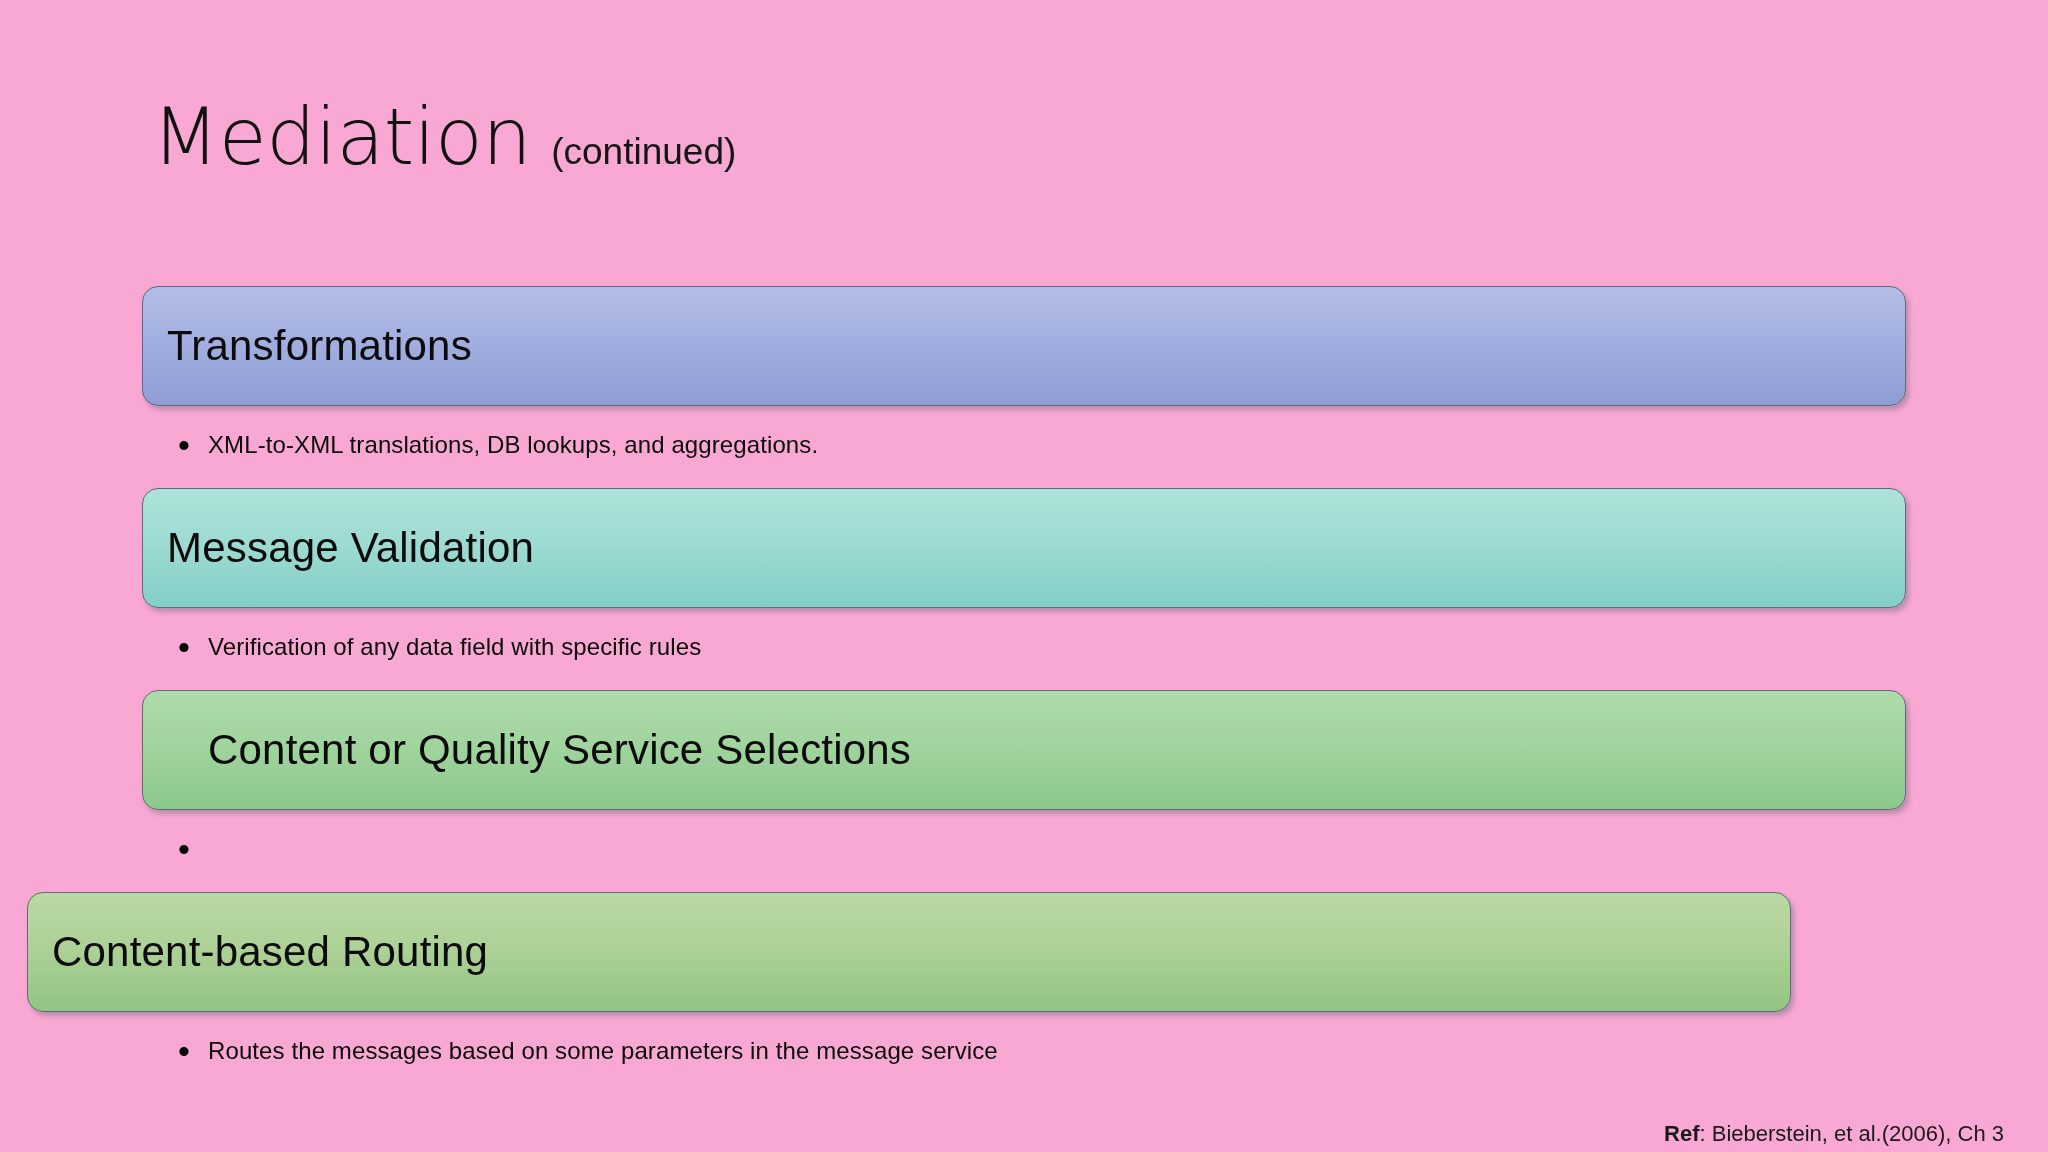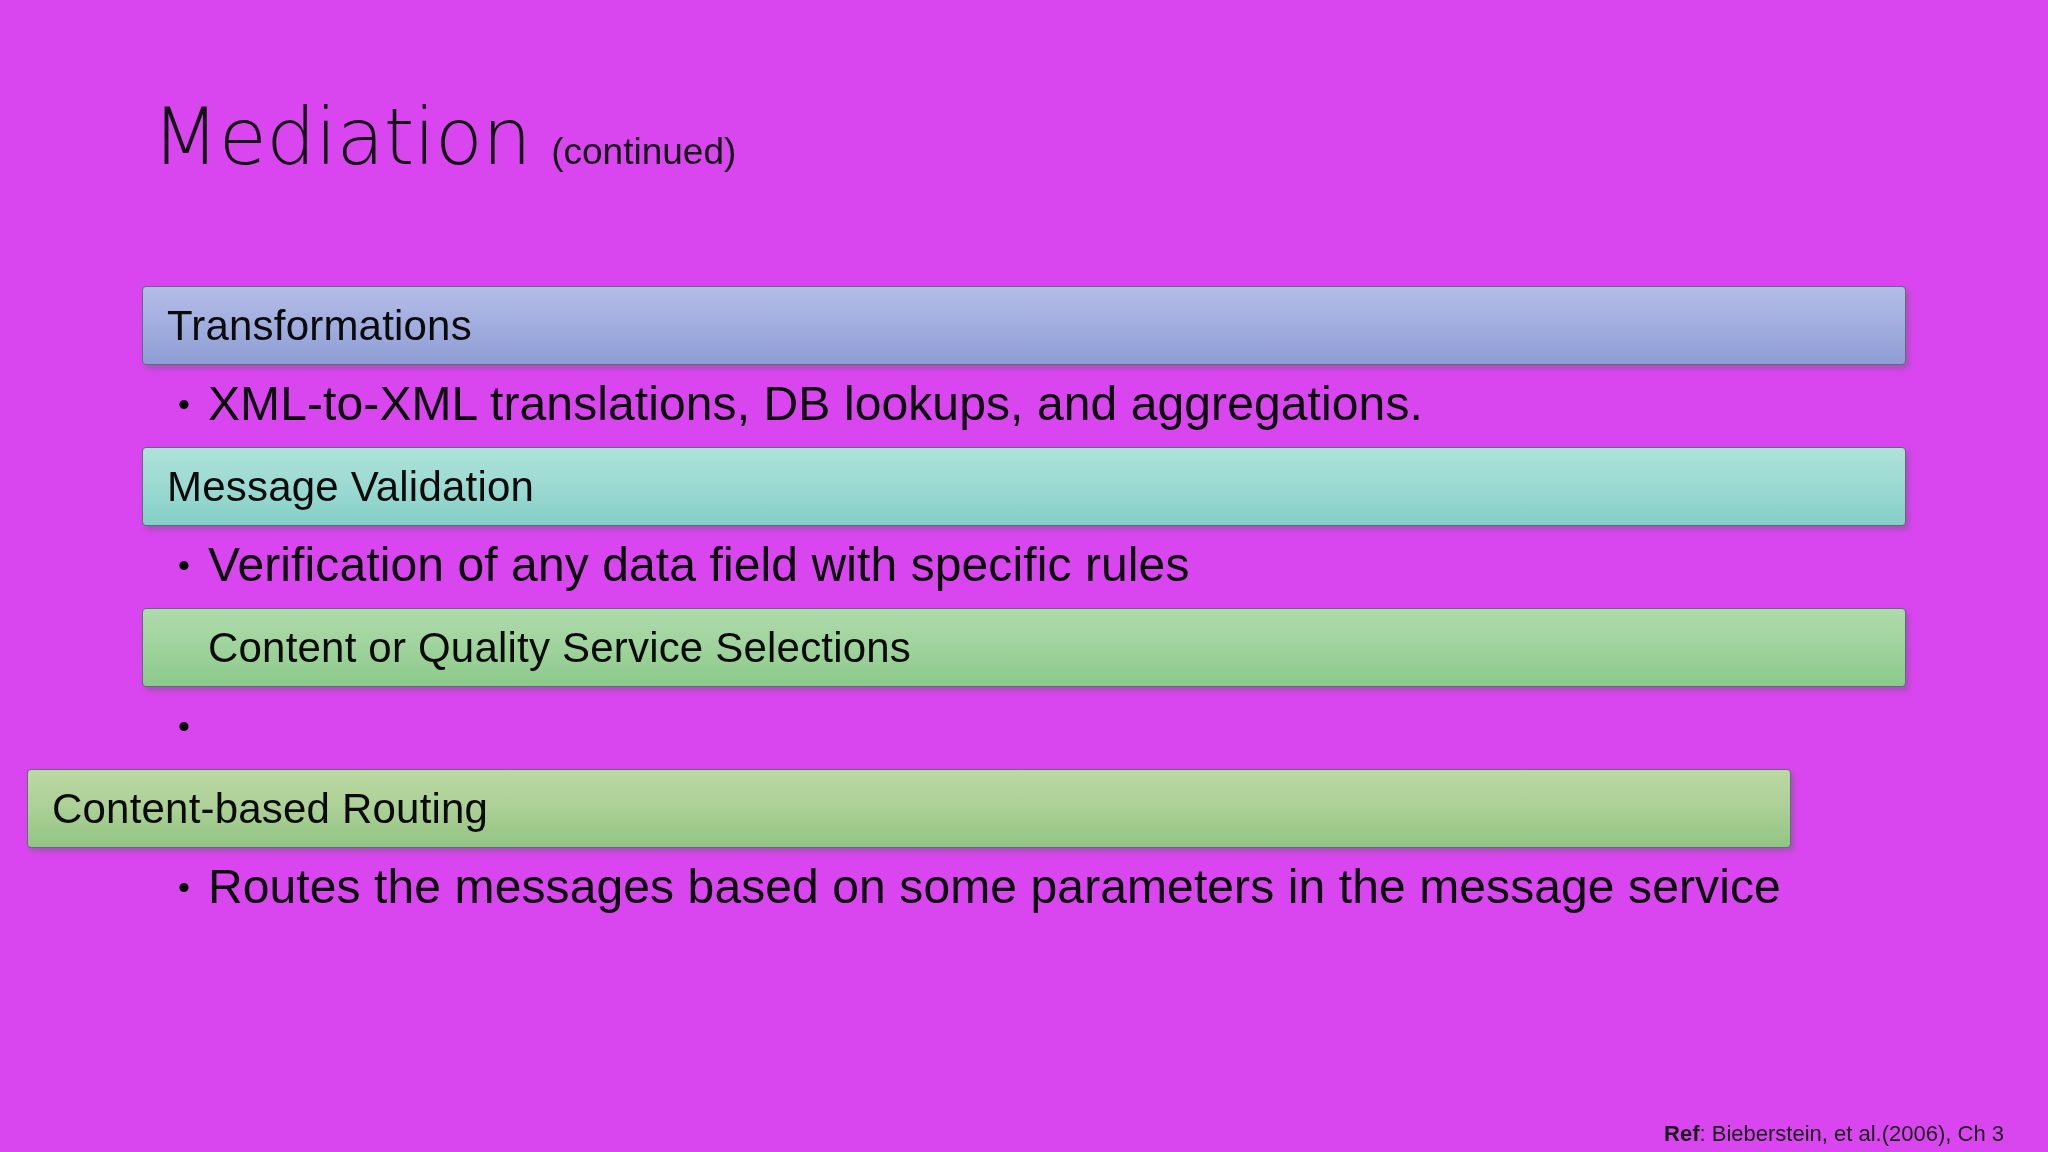--- a/index.html
+++ b/index.html
@@ -19,7 +19,7 @@
   .slide {
     position: absolute;
     inset: 0;
-    background: #d946ef;
+    background: #f9a8d4;
   }
 
   

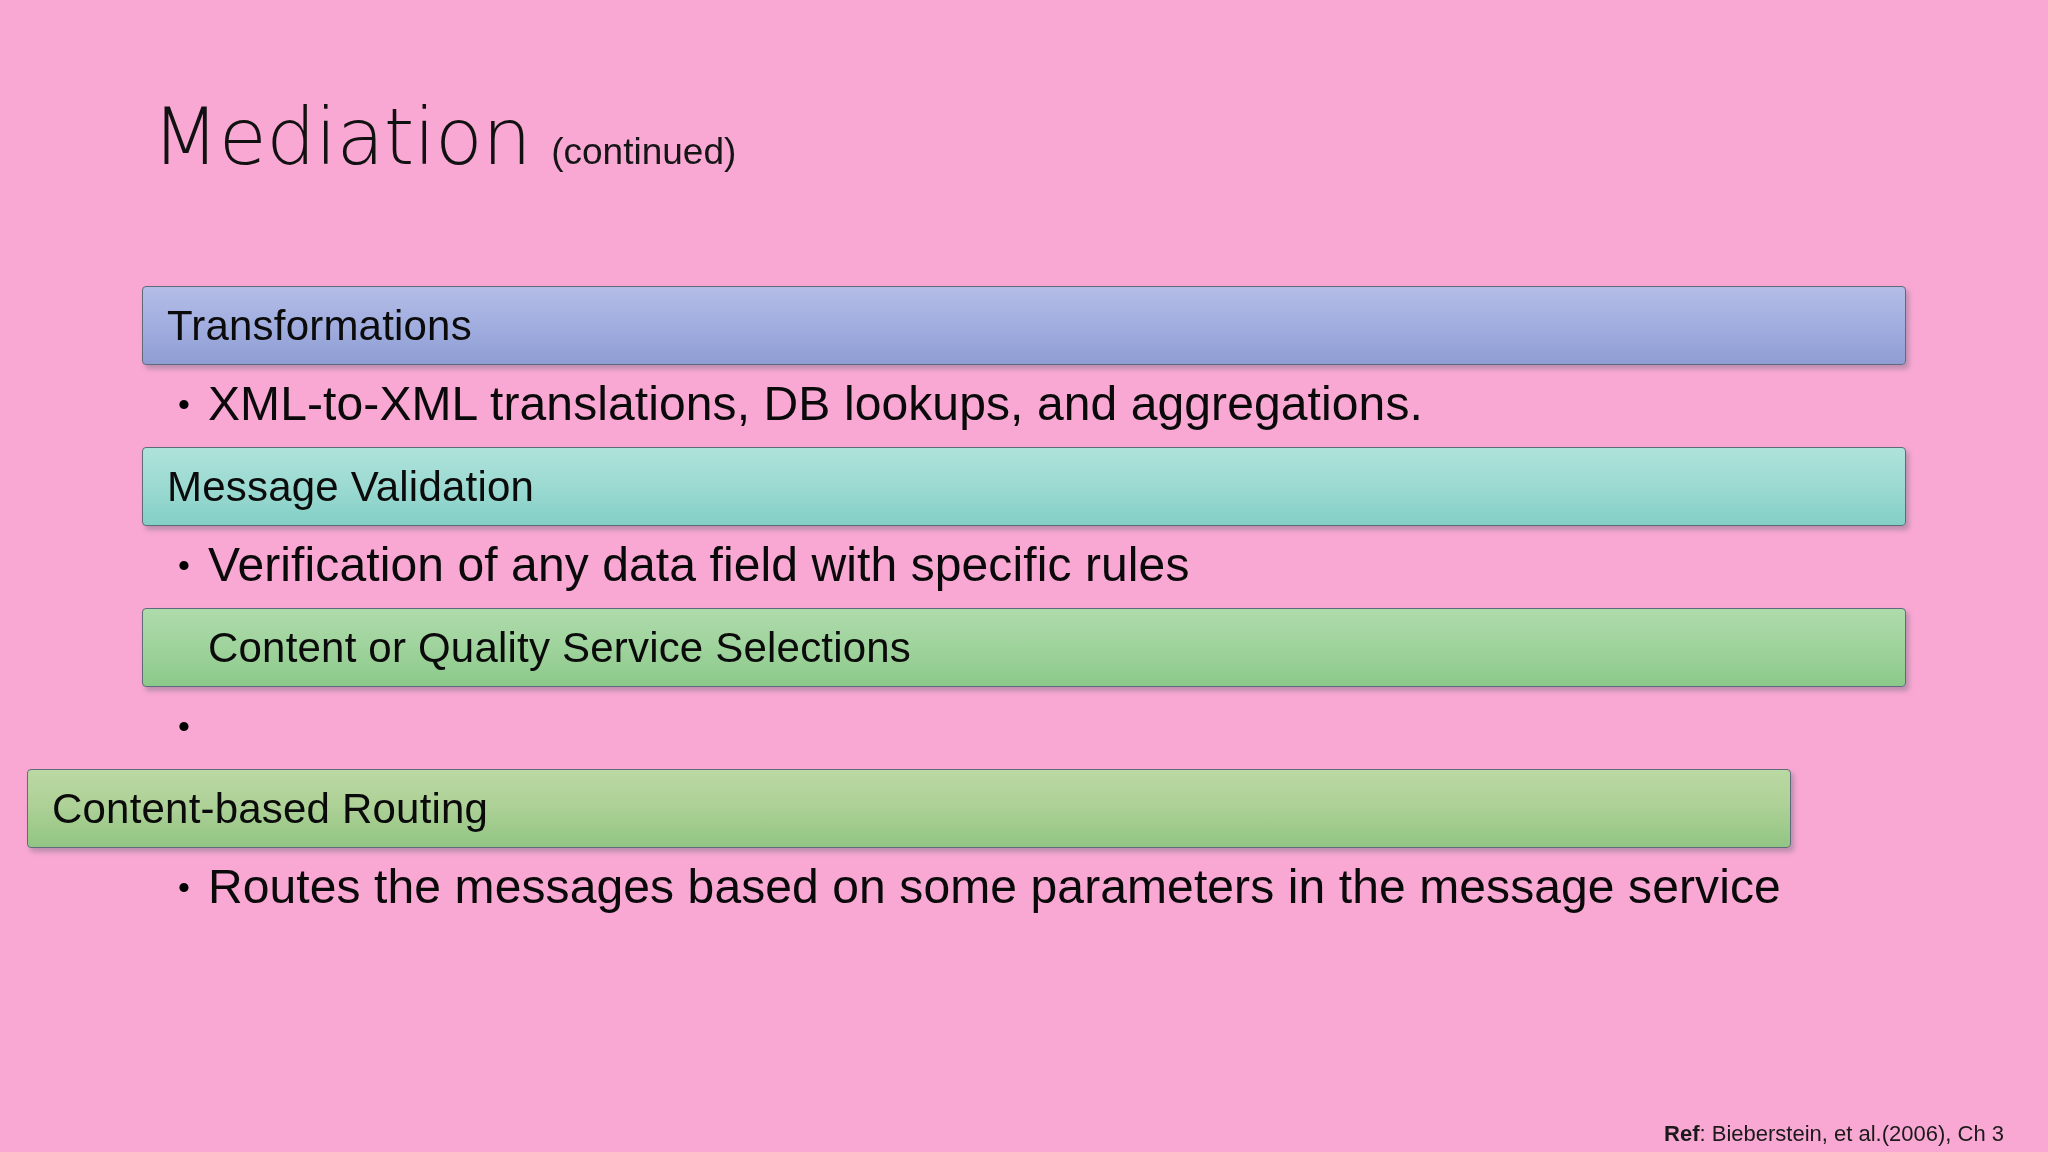--- a/index.html
+++ b/index.html
@@ -63,8 +63,8 @@
     position: relative;
     margin: 0 0 0 142px;
     width: 1764px;
-    height: 79px;
-    border-radius: 4px;
+    height: 120px;
+    border-radius: 16px;
     border: 1px solid #5f6a7a;
     box-sizing: border-box;
     display: flex;

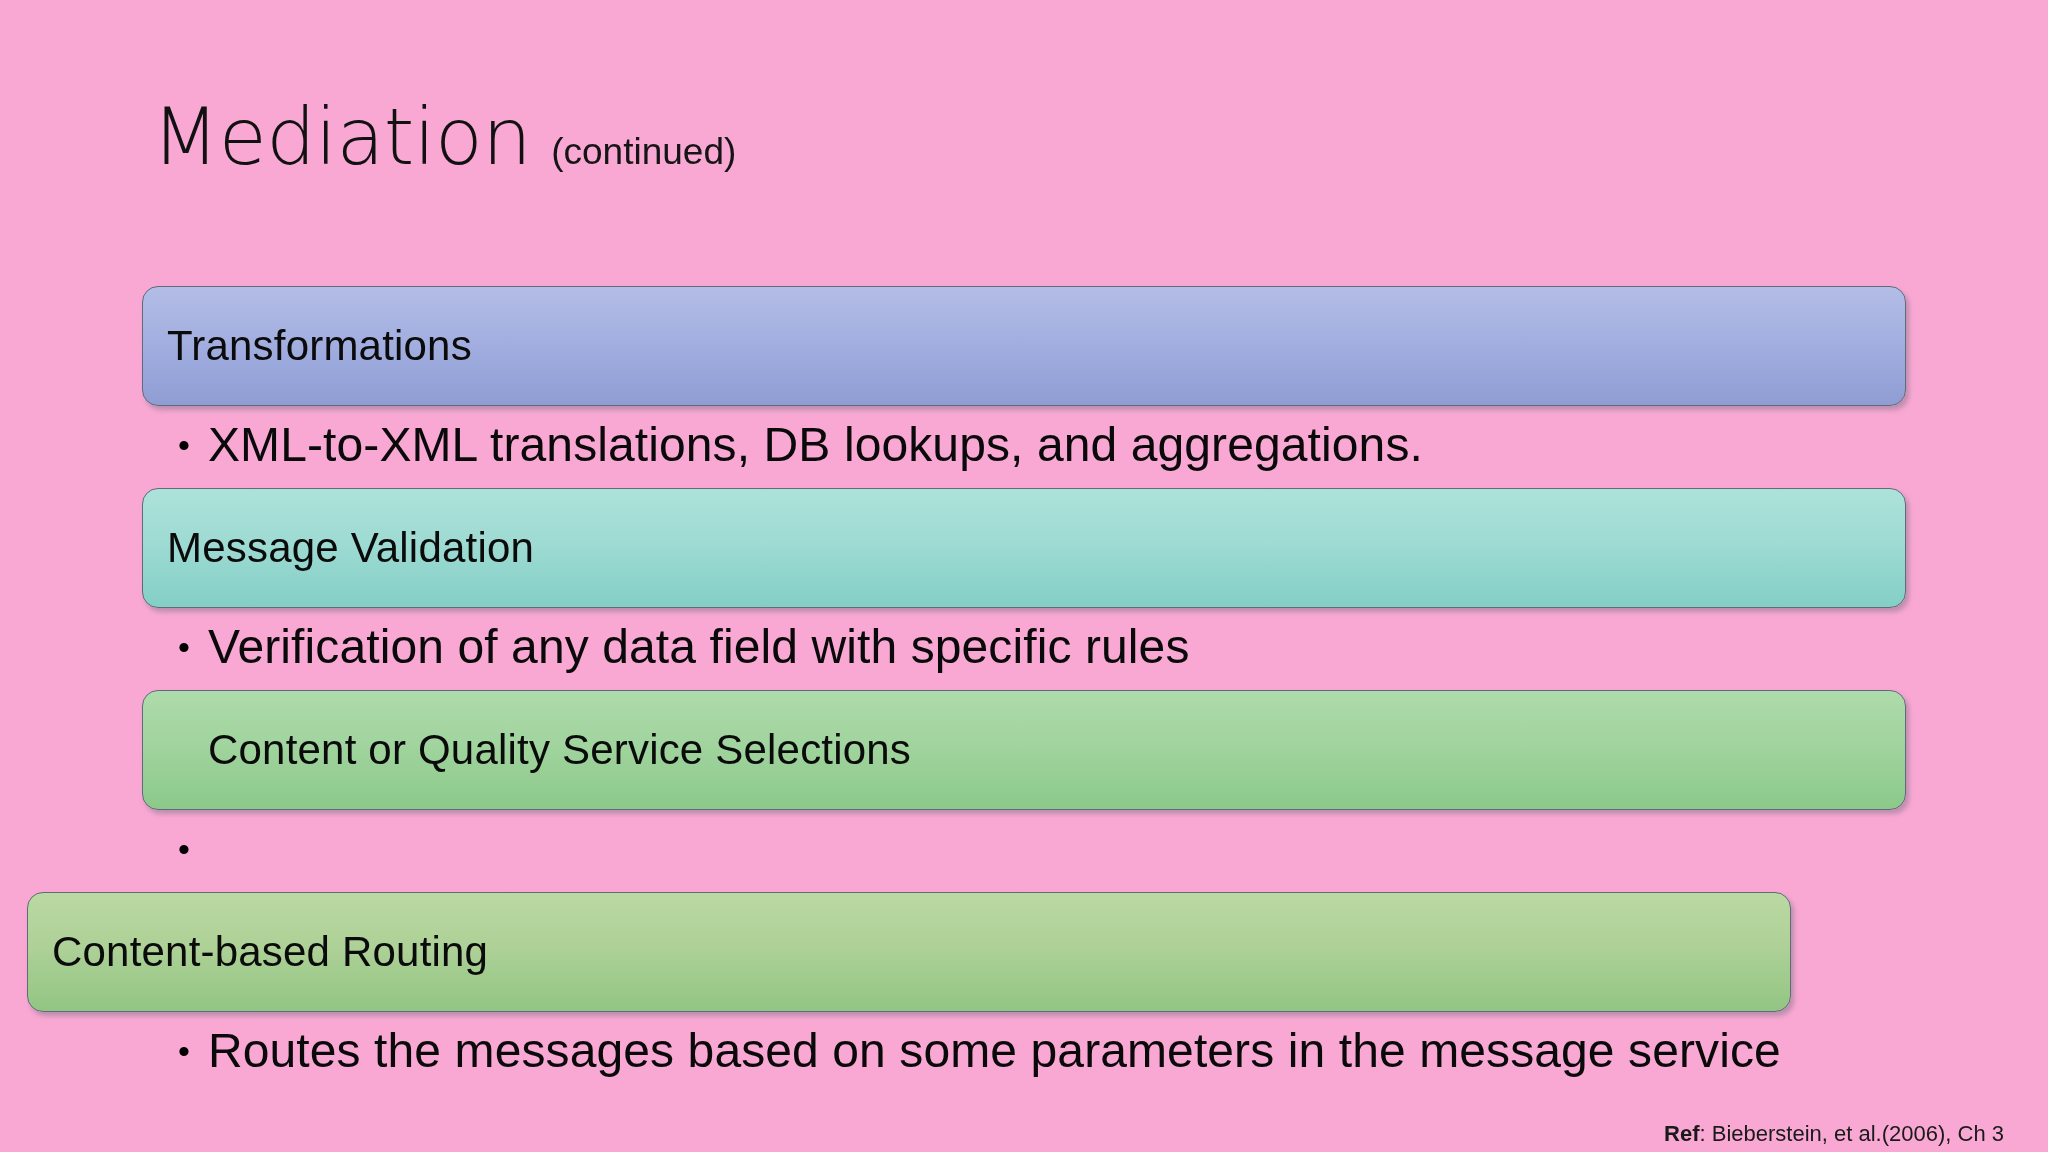--- a/index.html
+++ b/index.html
@@ -99,7 +99,7 @@
     text-align: left;
   }
   .bullet-text {
-    font-size: 48px;
+    font-size: 24px;
     line-height: 46px;
     color: #0a0a0a;
     letter-spacing: 0.1px;

